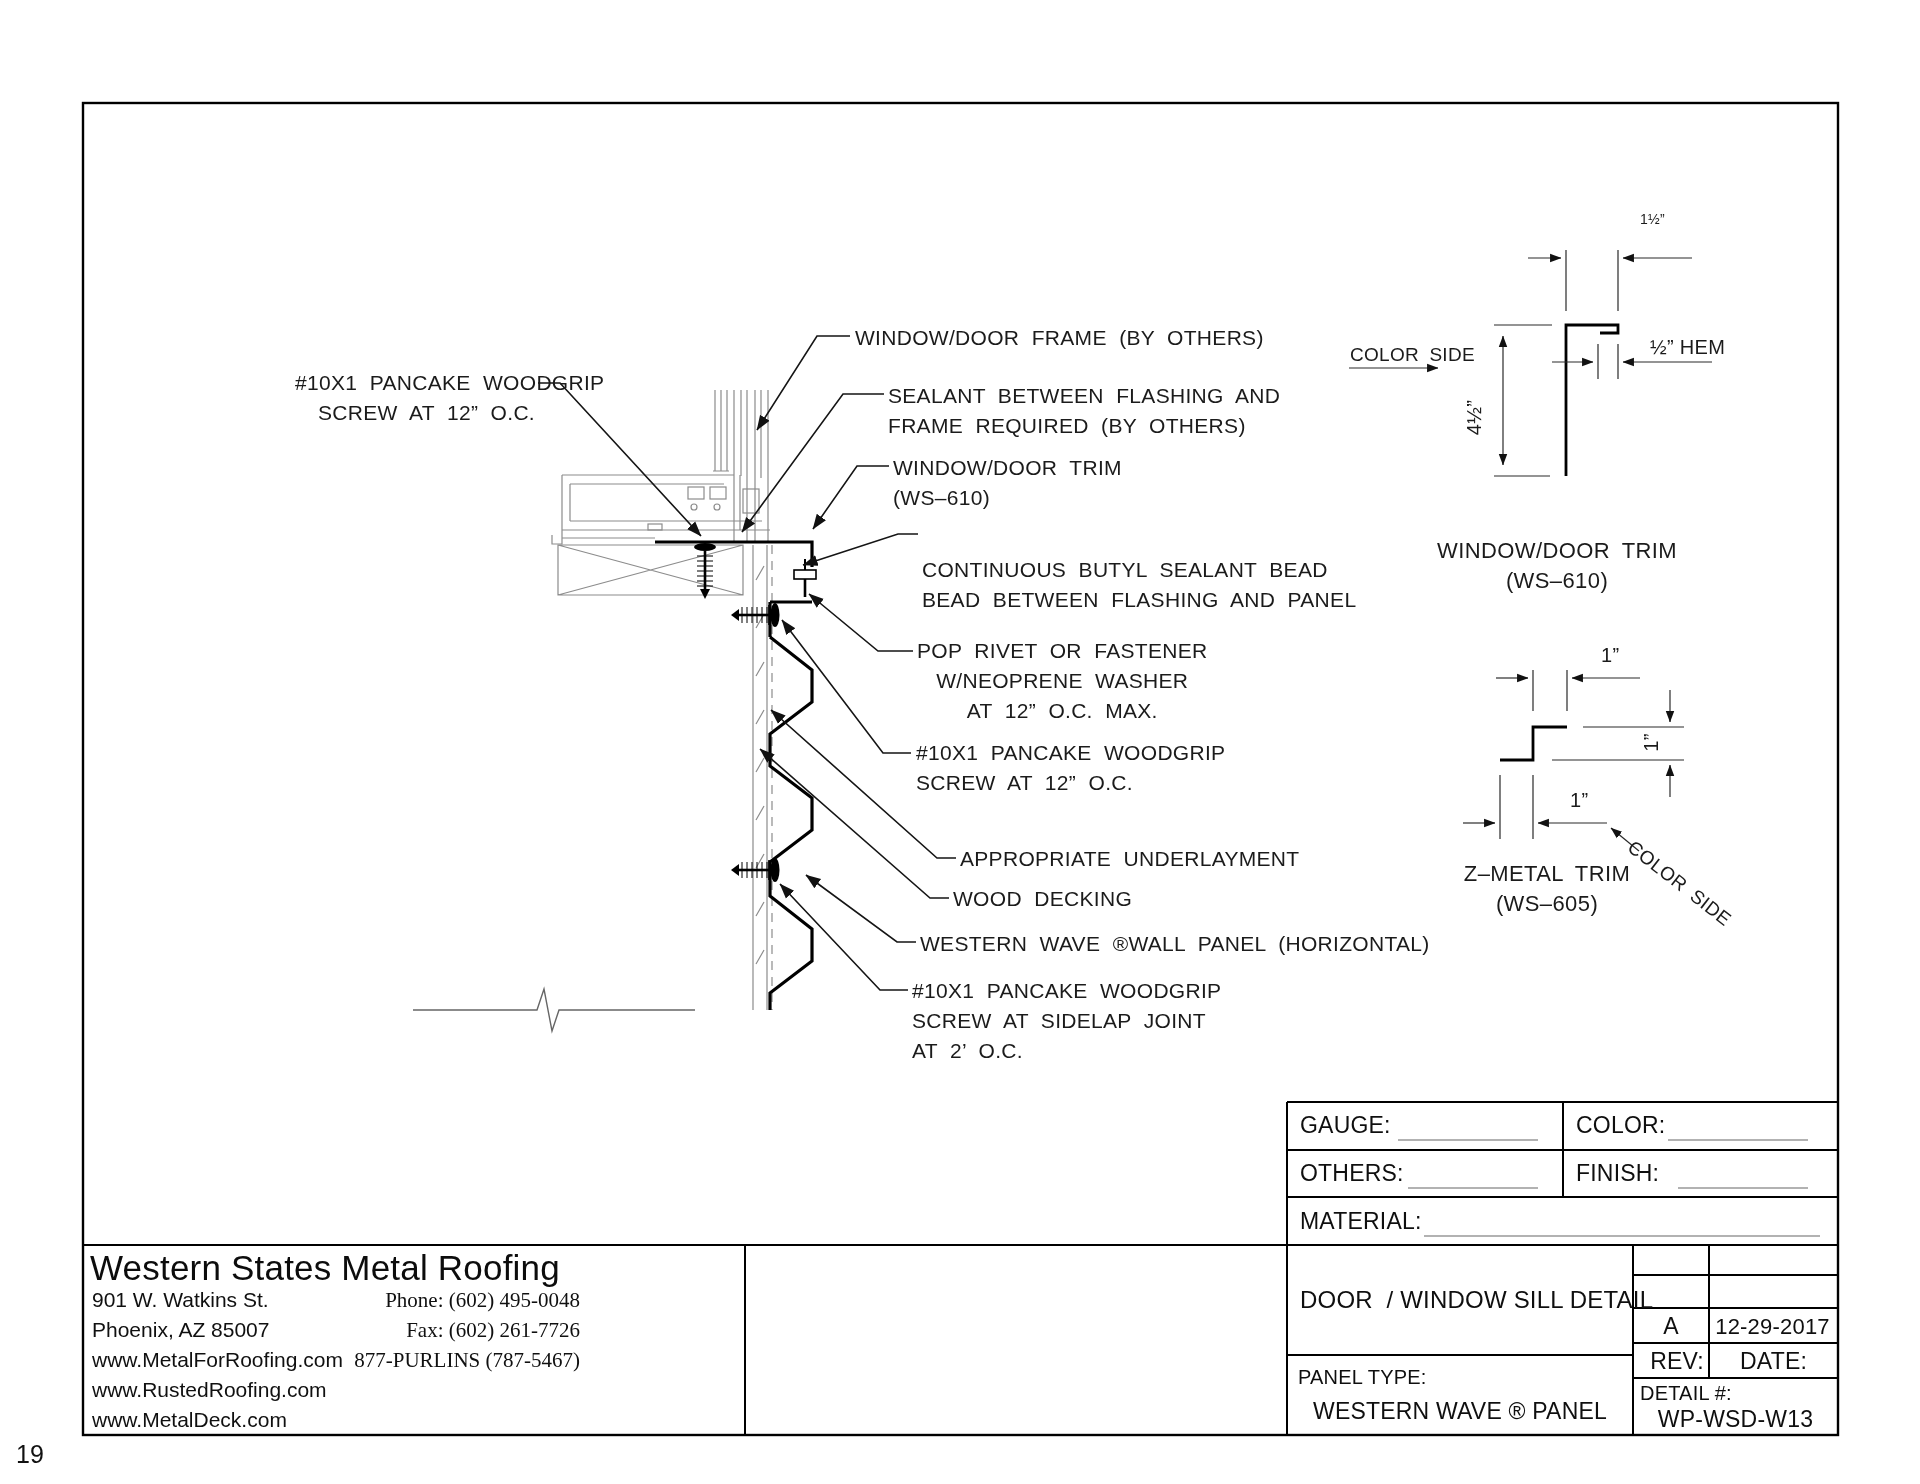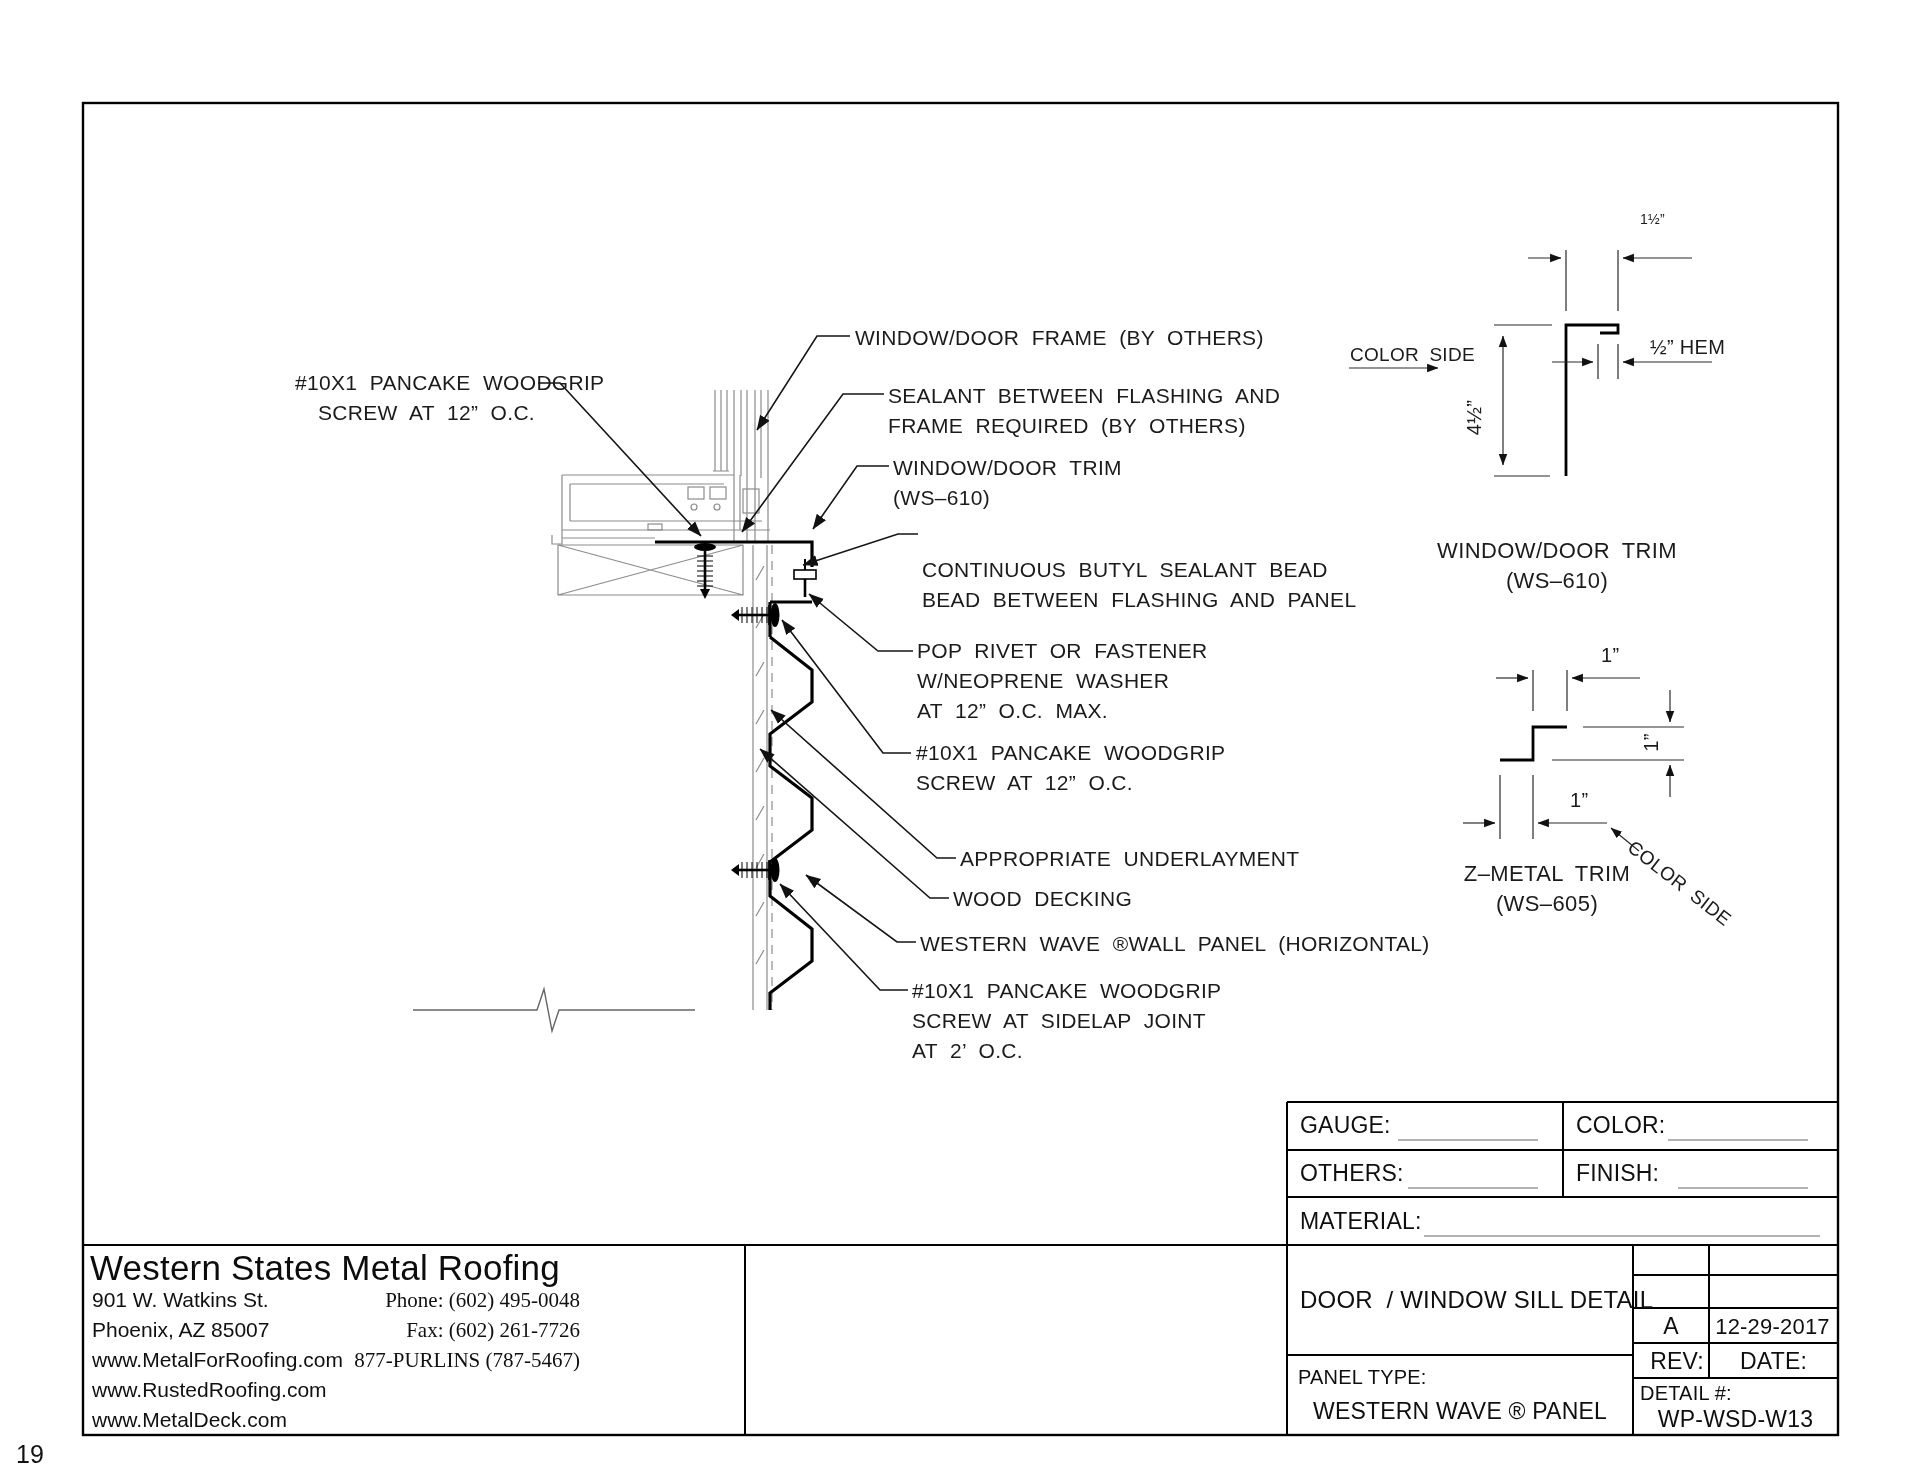--- a/index.html
+++ b/index.html
@@ -187,7 +187,7 @@
     <div>BEAD BETWEEN FLASHING AND PANEL</div>
   </div>
 
-  <div class="cad" style="left:917px;top:636px;">
+  <div class="cad" style="left:917px;top:636px;text-align:center;">
     <div>POP RIVET OR FASTENER</div>
     <div>W/NEOPRENE WASHER</div>
     <div>AT 12” O.C. MAX.</div>

